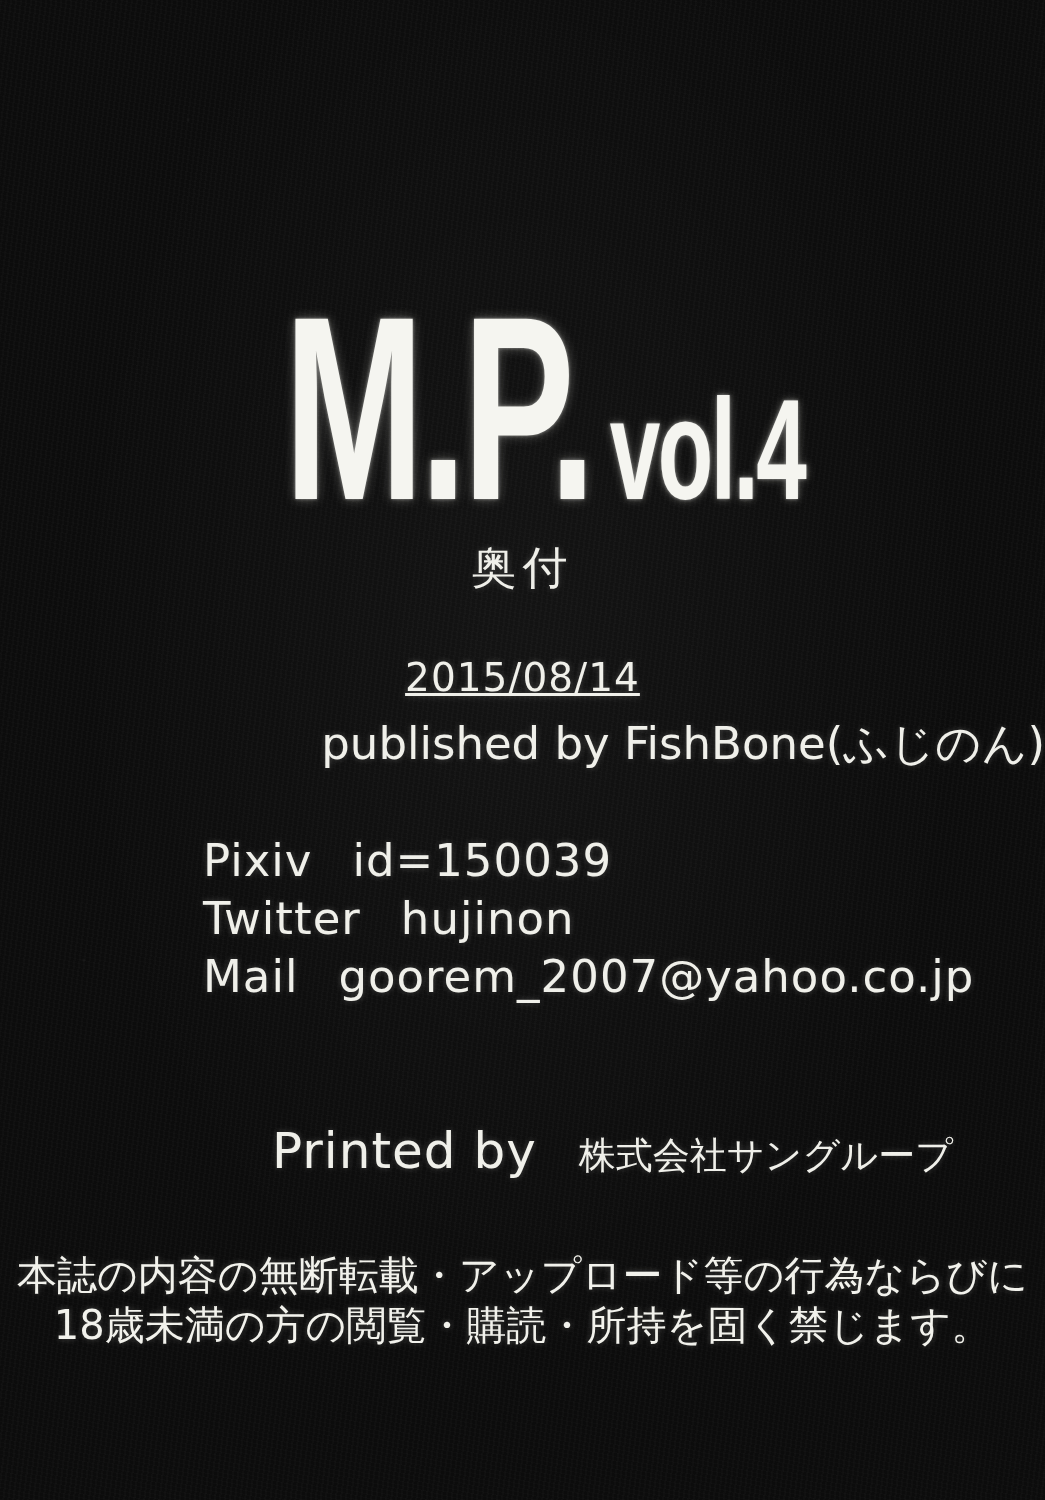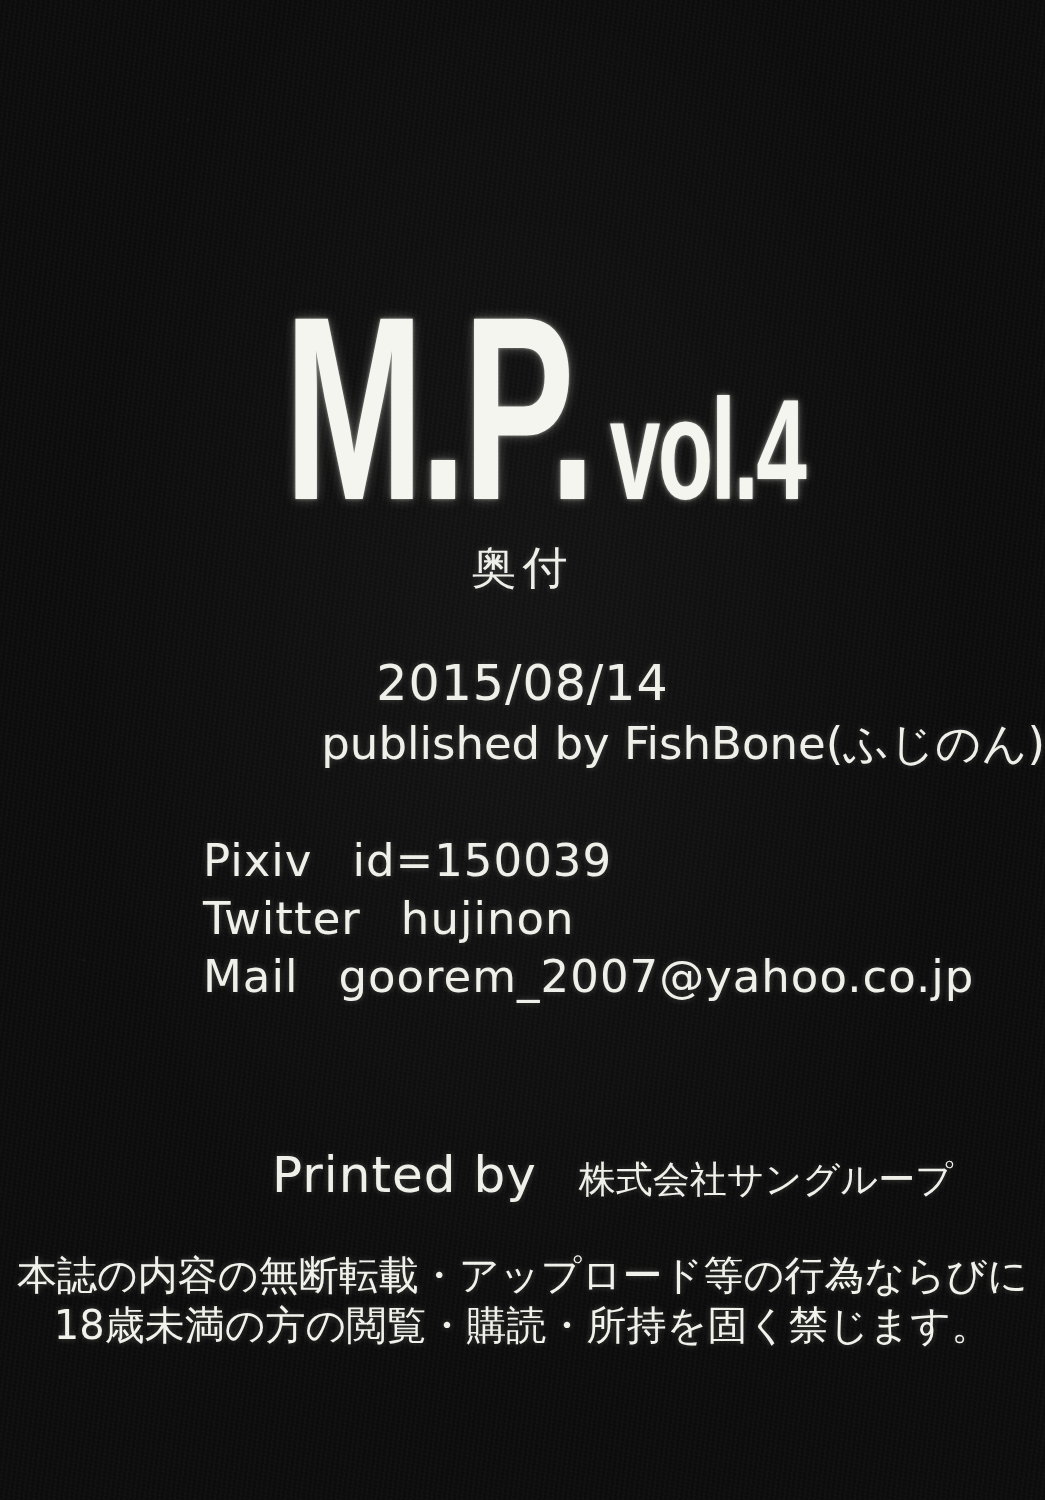--- a/index.html
+++ b/index.html
@@ -86,10 +86,11 @@
     left: 0;
     width: 100%;
     text-align: center;
-    font-size: 49px;
+    font-size: 39px;
     letter-spacing: 1px;
     color: #f0f0ea;
     text-shadow: 0 0 6px rgba(220,220,215,0.25);
+    text-decoration: underline;
   }
   .pub-by {
     position: absolute;

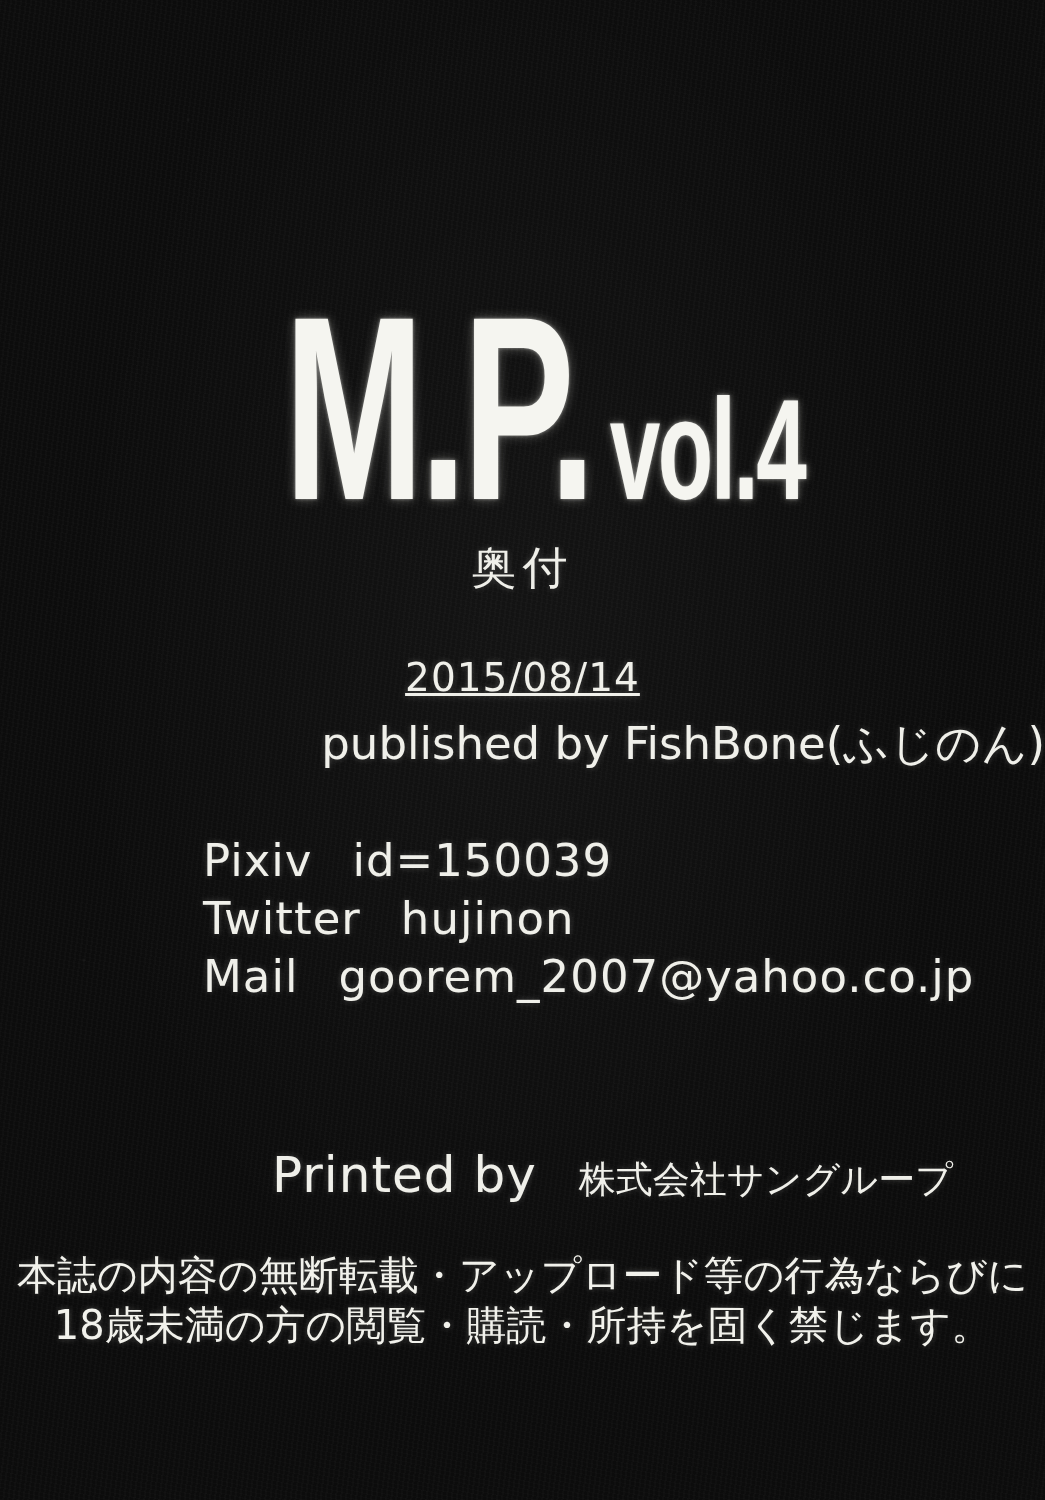--- a/index.html
+++ b/index.html
@@ -129,7 +129,6 @@
     white-space: nowrap;
     color: #f0f0ea;
     text-shadow: 0 0 6px rgba(220,220,215,0.25);
-    margin-top: 24px;
   }
   .printed-label { font-size: 50px; letter-spacing: 1px; }
   .printed-company { font-size: 37px; letter-spacing: 0px; }

